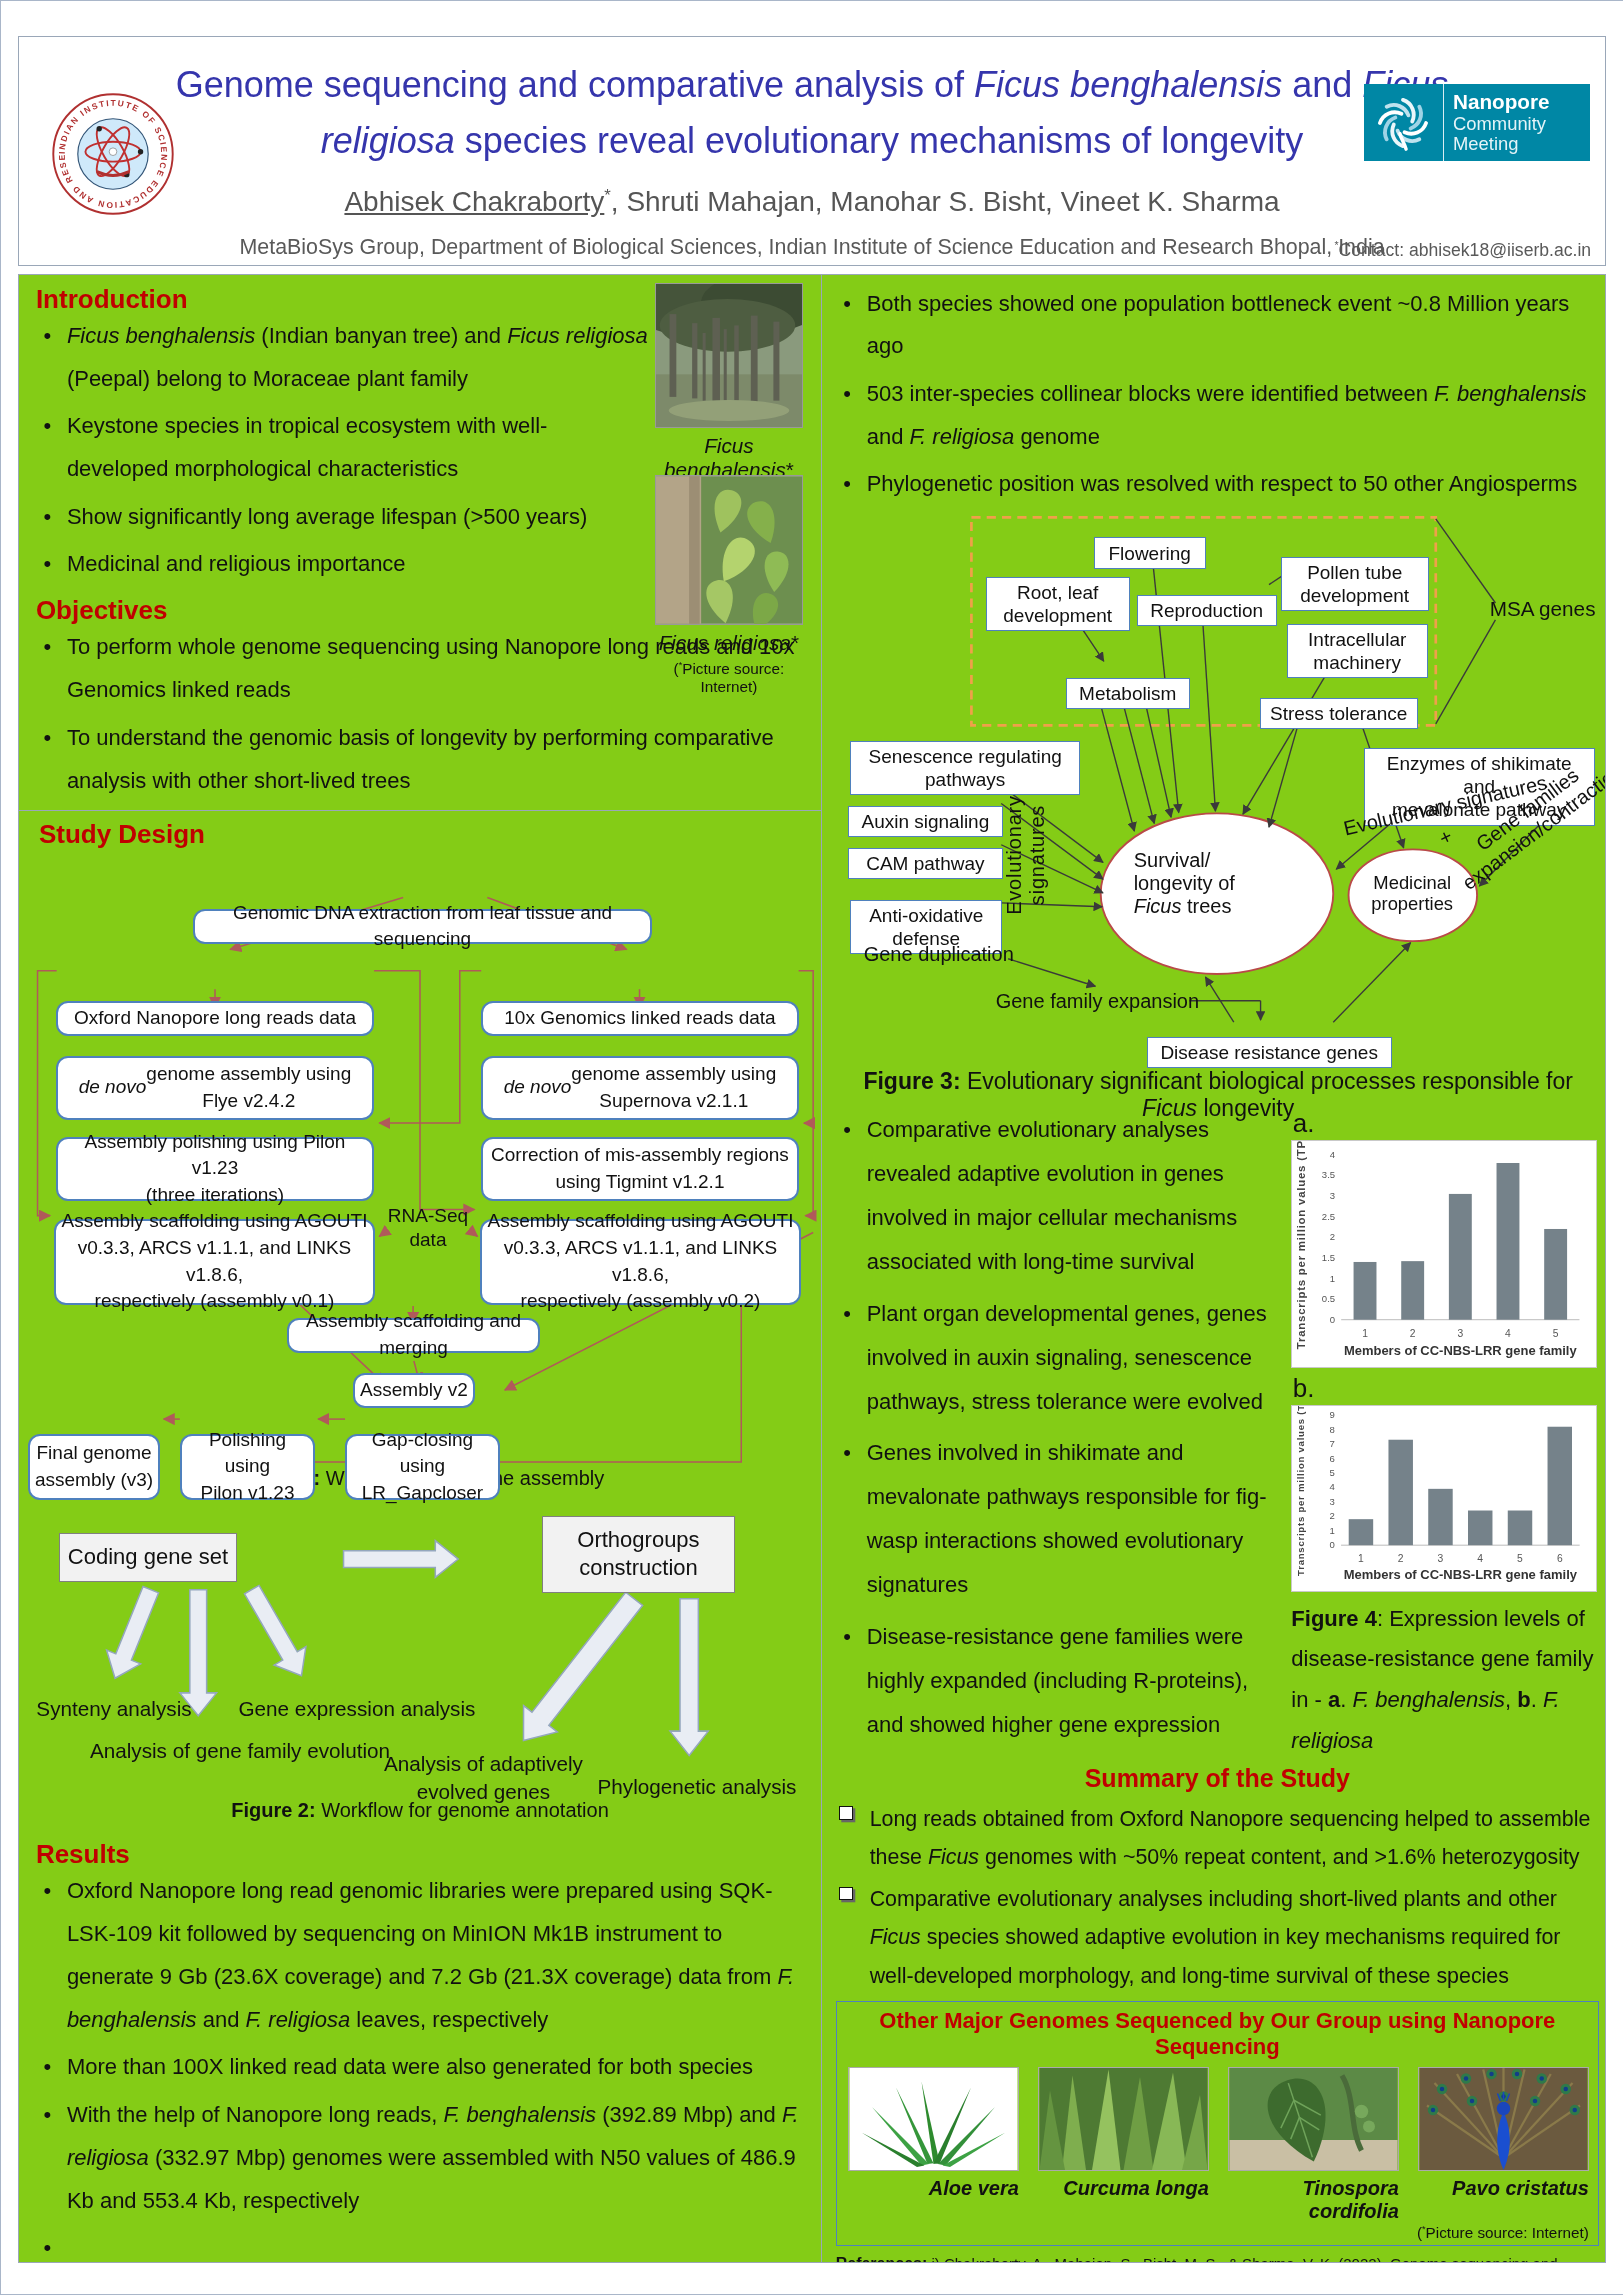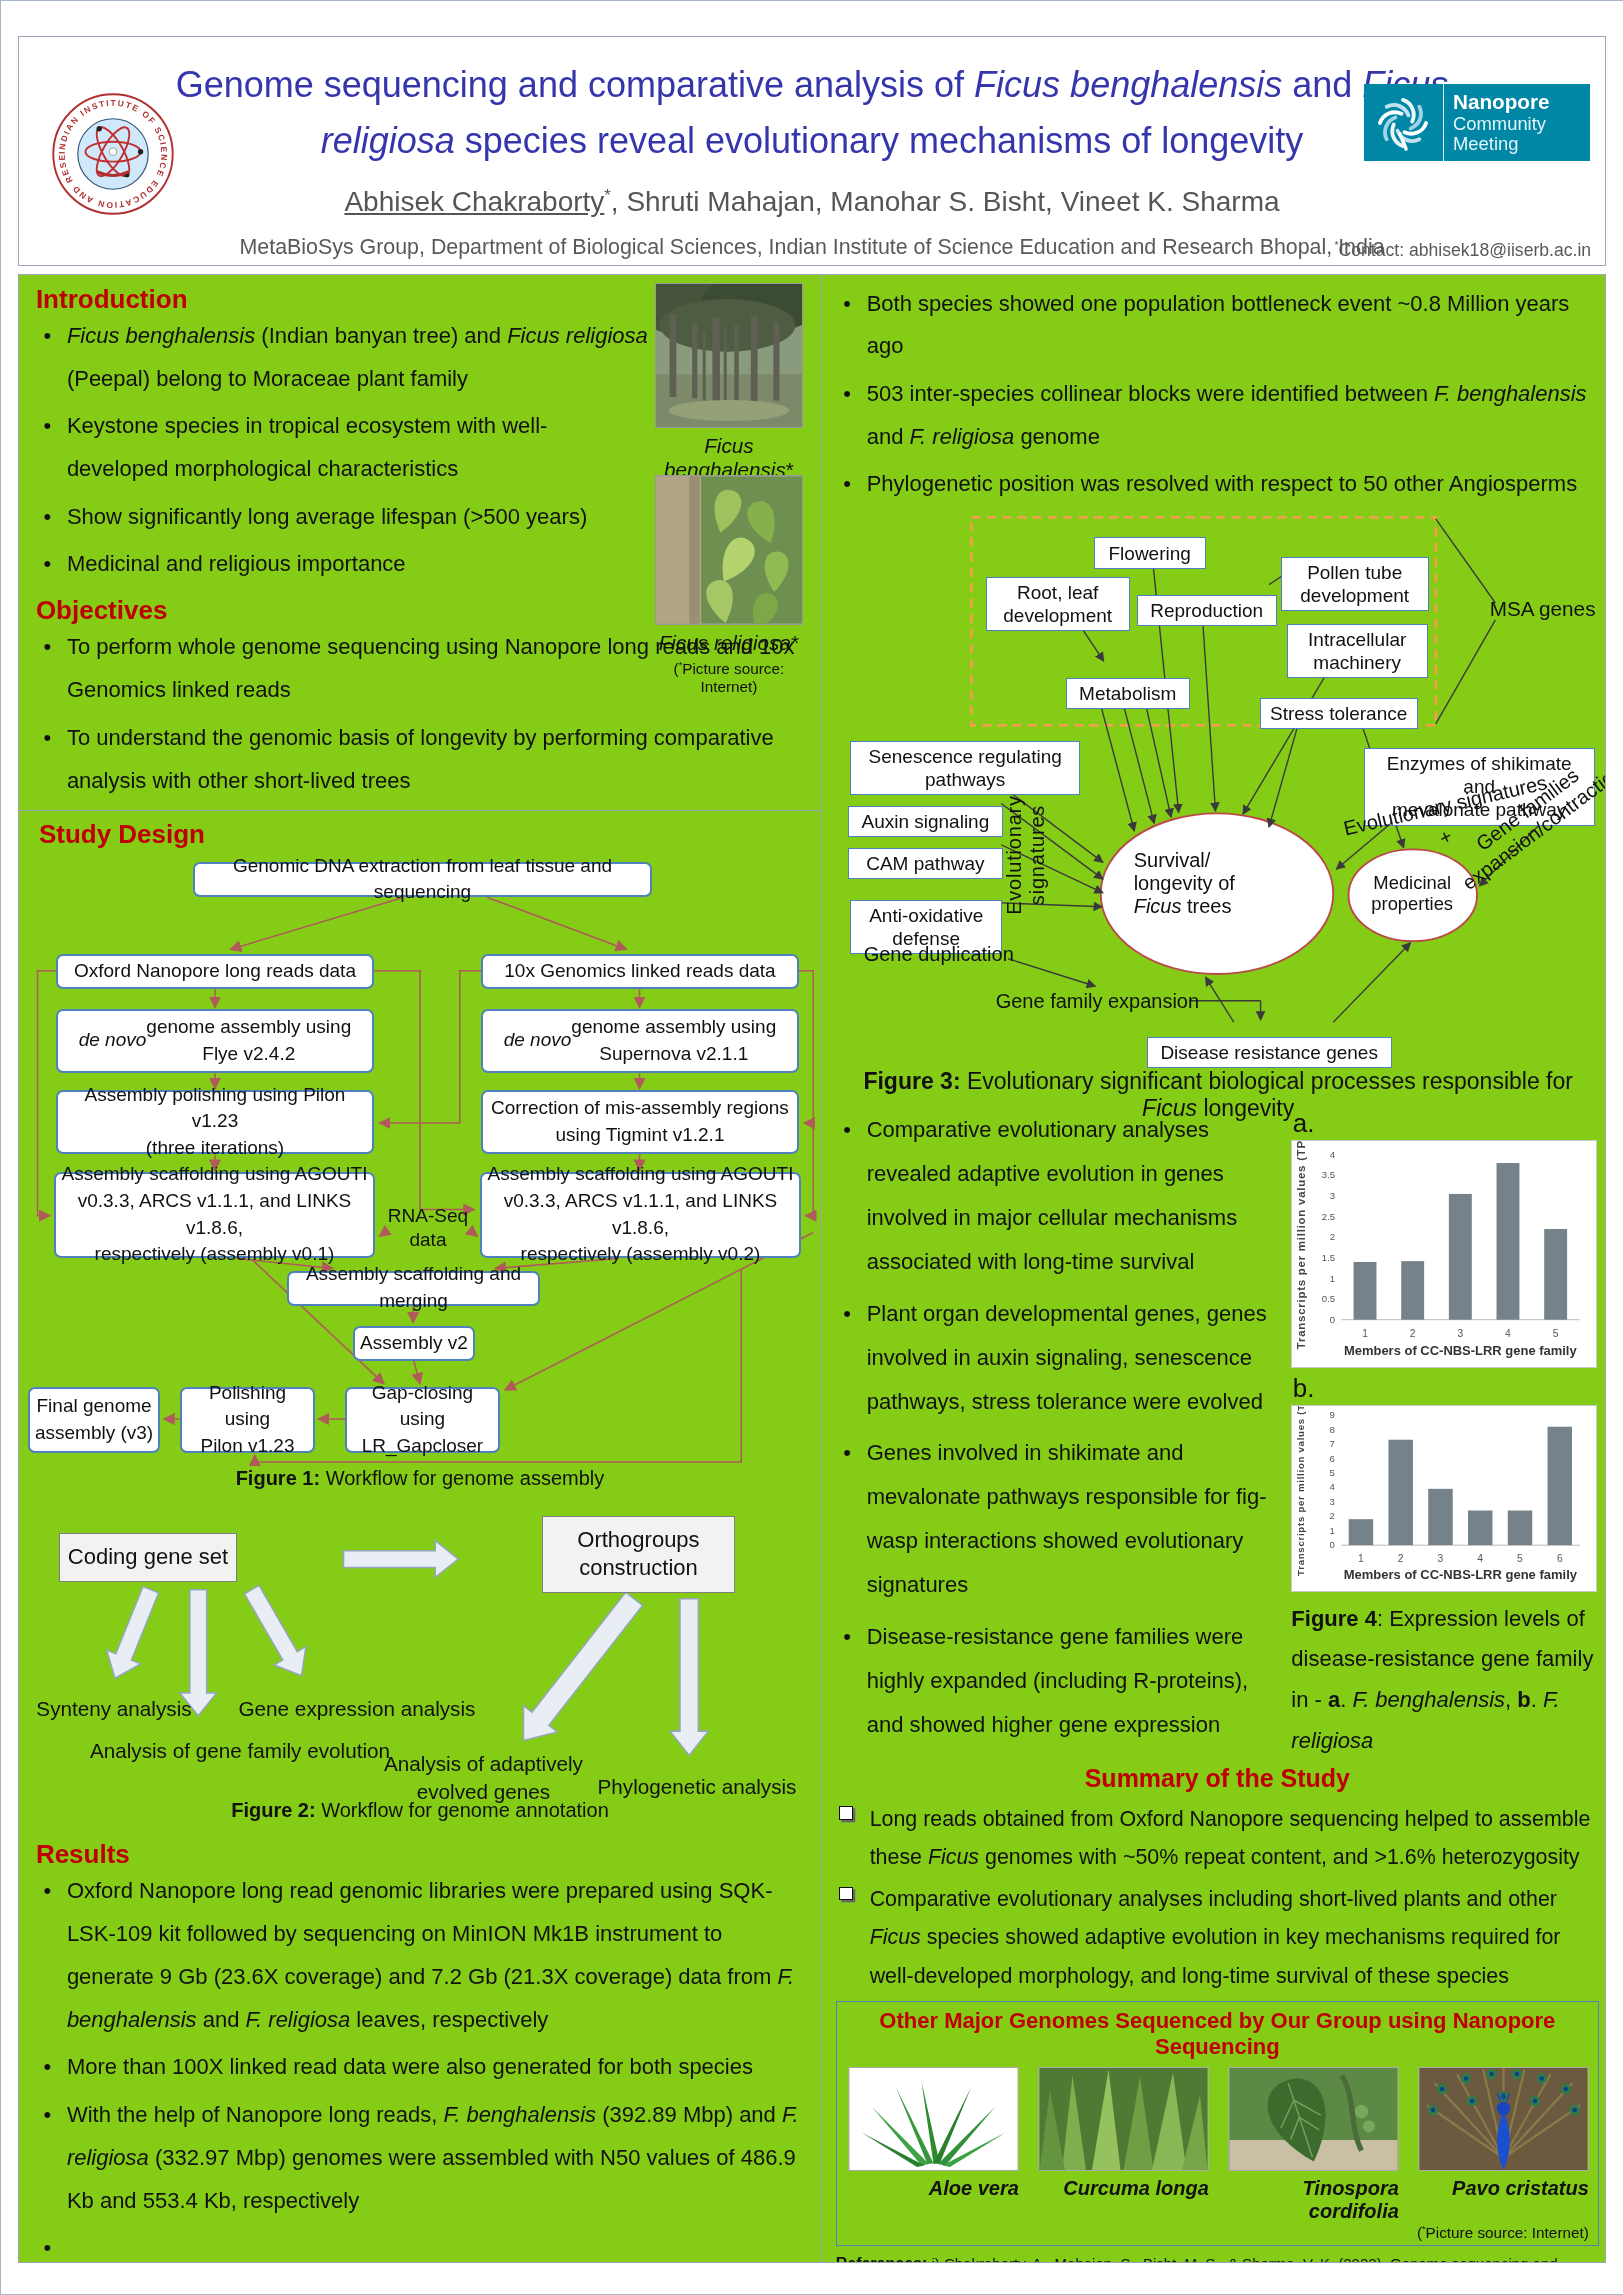--- a/index.html
+++ b/index.html
@@ -47,9 +47,9 @@
   
   .fig1 { position:relative; width:796px; height:654px; margin-left:3.1px; }
   .fig1 svg.lines, .fig2 svg.lines, .fig3 svg.lines { position:absolute; left:0; top:0; z-index:0; }
-  .fbox { position:absolute; z-index:1; border:2.3px solid #4f81bd; background:#fff; border-radius:7px;
+  .fbox { position:absolute; z-index:1; border:2.3px solid #4f81bd; background:#fff; border-radius:12px;
           display:flex; align-items:center; justify-content:center; text-align:center;
-          font-size:19px; line-height:1.4; padding:1.5px 4.6px; }
+          font-size:19px; line-height:1.4; padding:1.5px 4.6px;margin-top:47px; }
   .flab { position:absolute; z-index:1; text-align:center; font-size:19px; line-height:1.3; }
   .figcap { position:absolute; width:100%; text-align:center; font-size:20px; }
 

